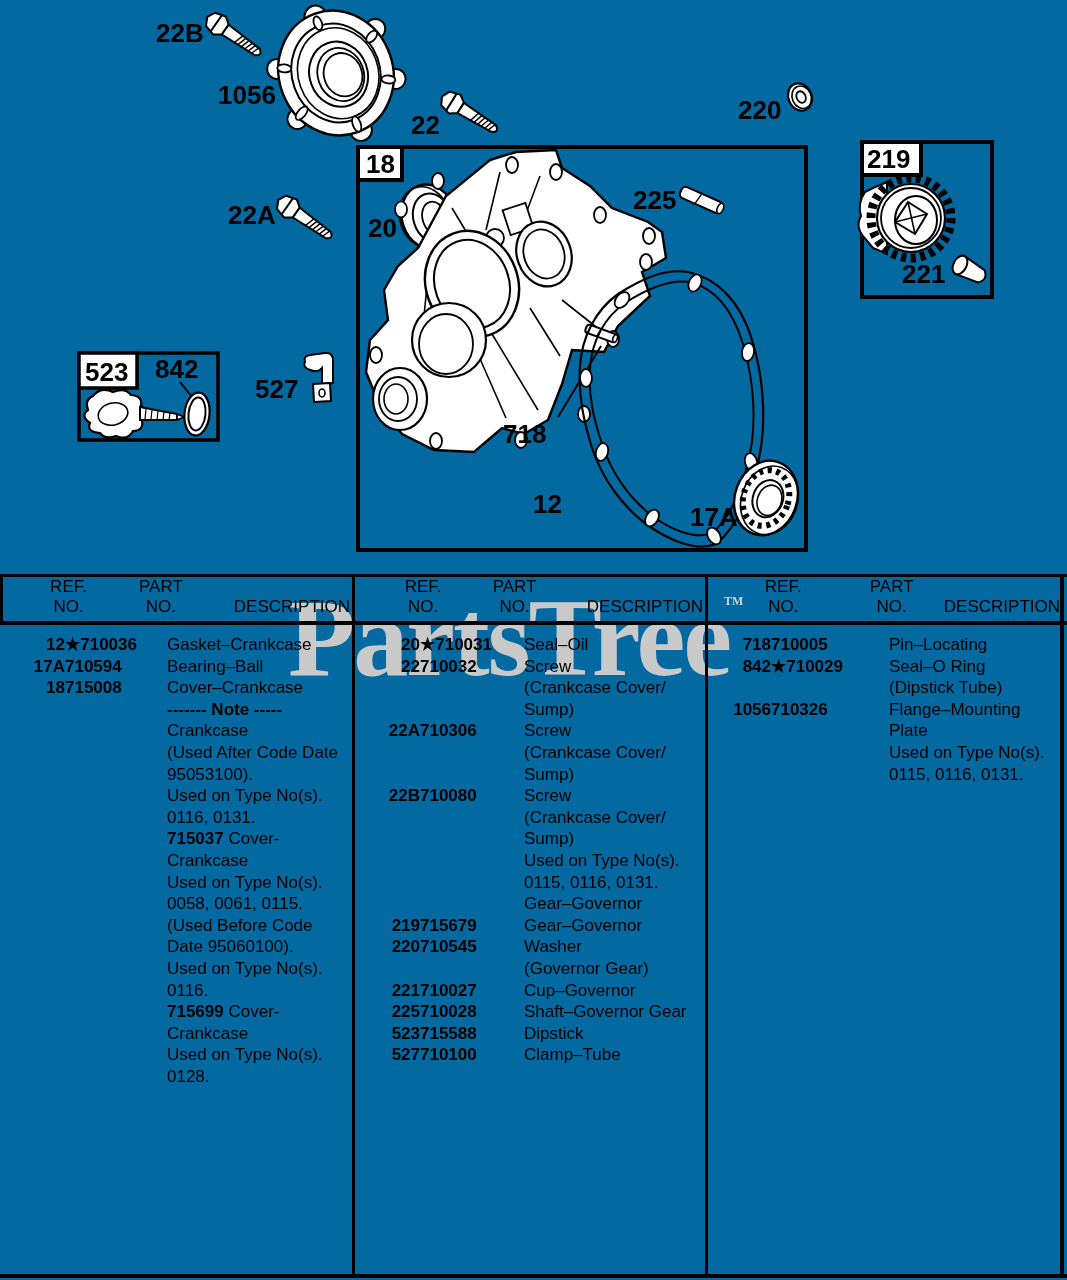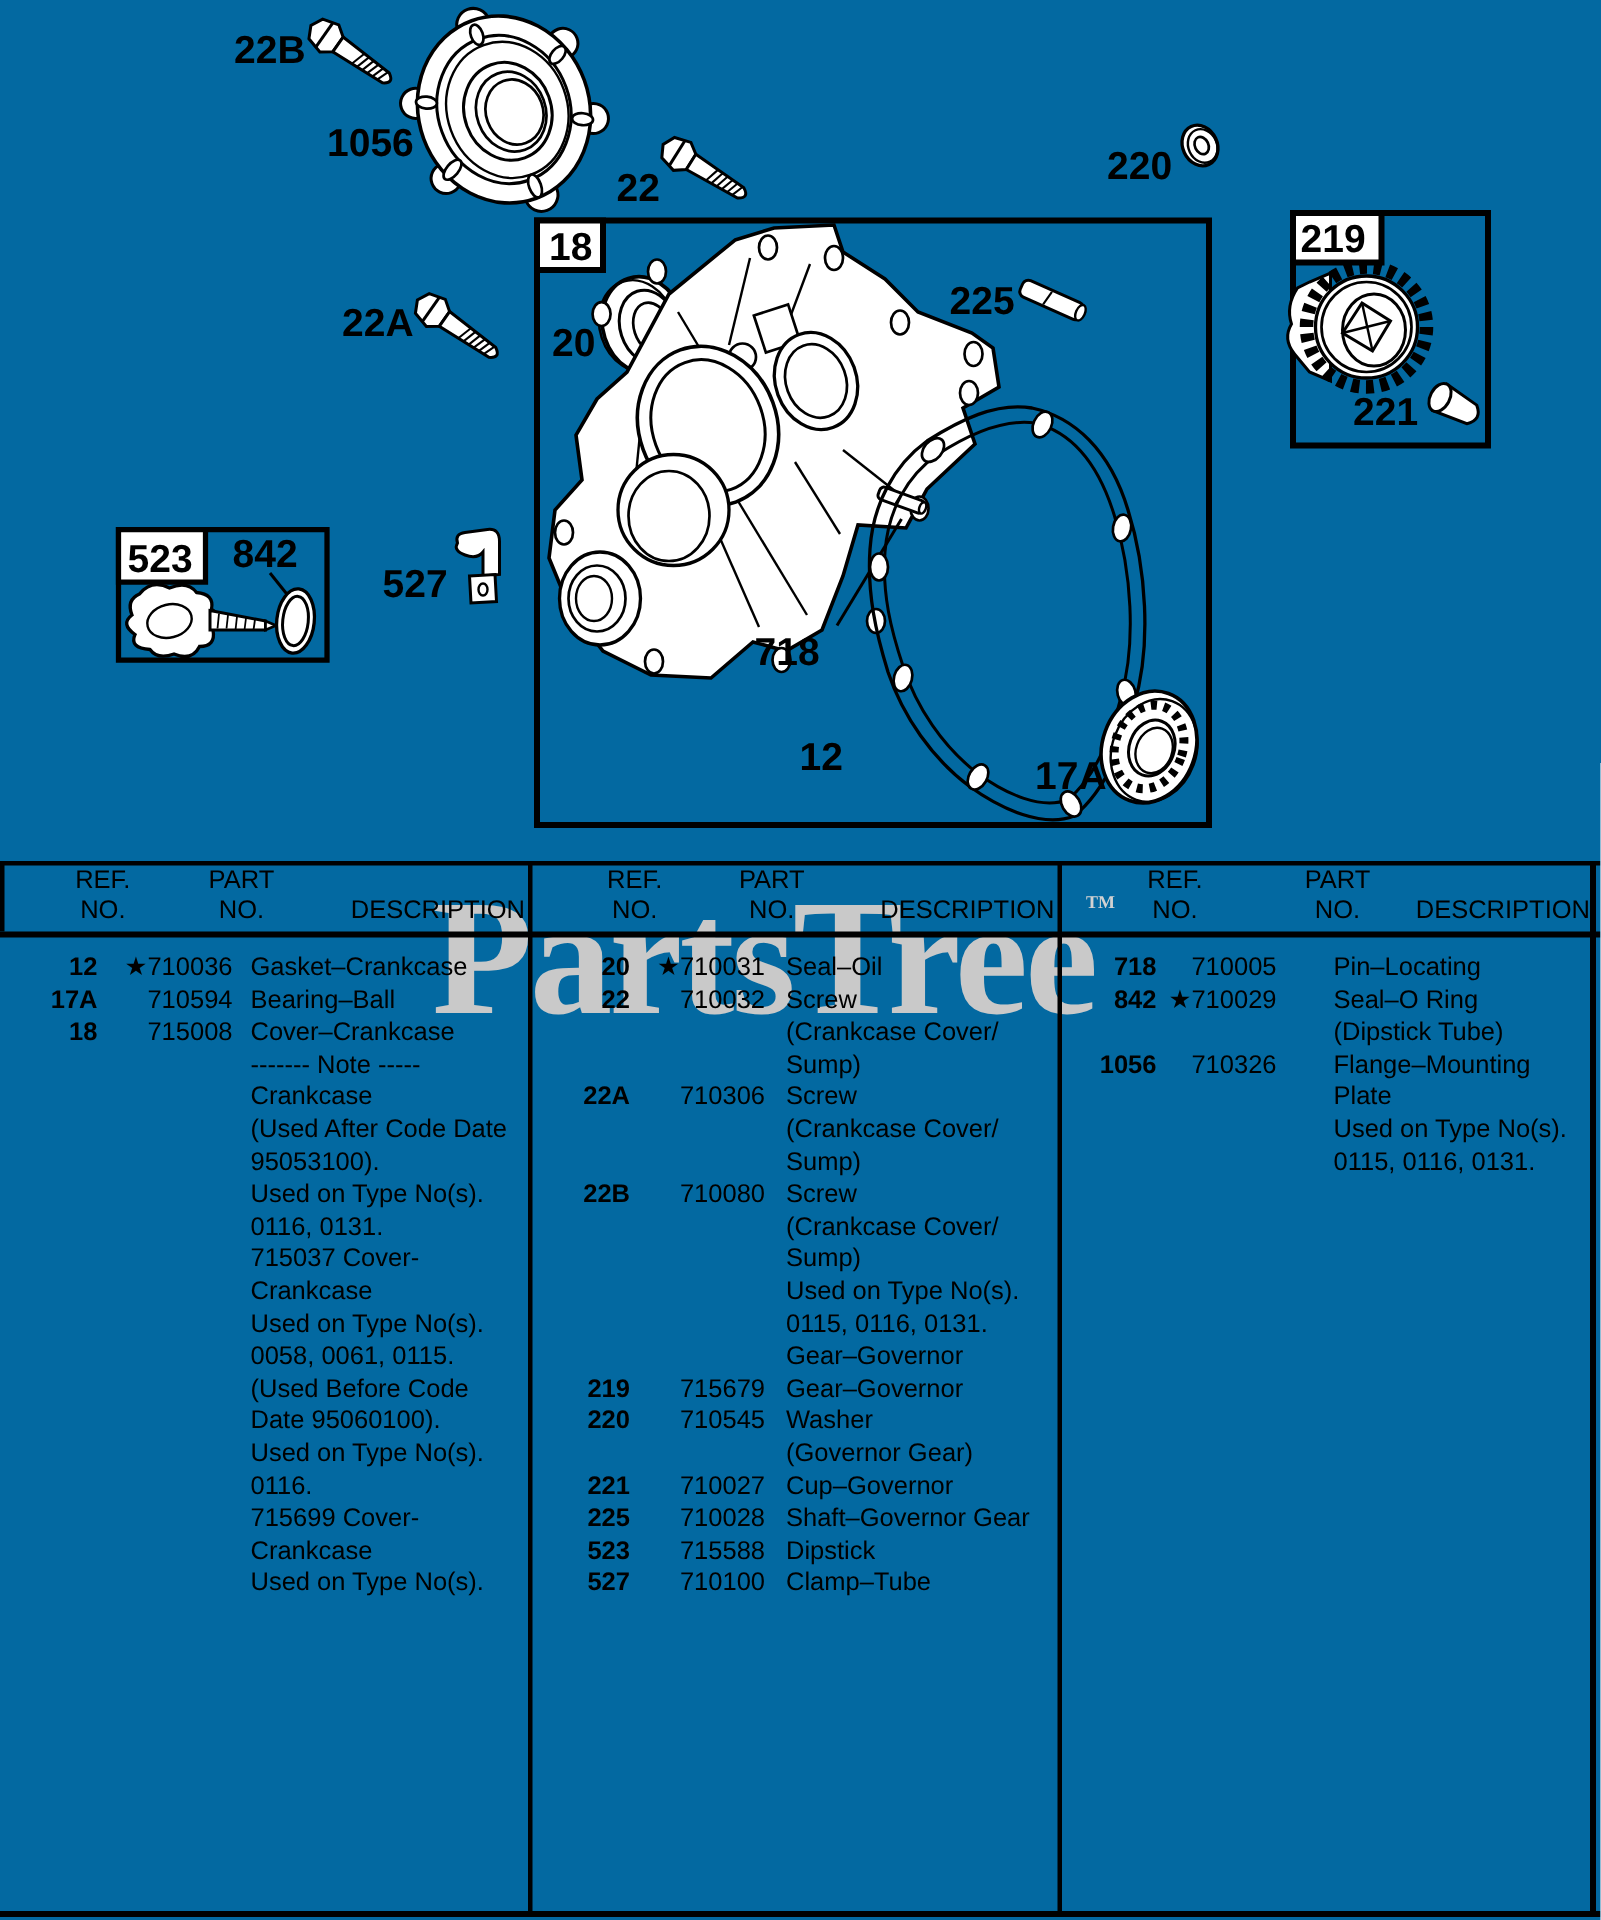--- a/index.html
+++ b/index.html
@@ -39,7 +39,7 @@
   .trow{display:grid;grid-template-columns:62px 90px 1fr;}
   .col-2 .trow{grid-template-columns:60px 80px 1fr;}
   .cell-ref{text-align:right;font-weight:700;}
-  .cell-part{text-align:right;font-weight:400;}
+  .cell-part{font-weight:700;}
   .cell-desc{padding-left:12px;white-space:pre;}
   .col-1 .cell-desc{padding-left:14px;}
   .col-2 .cell-desc{padding-left:38px;}

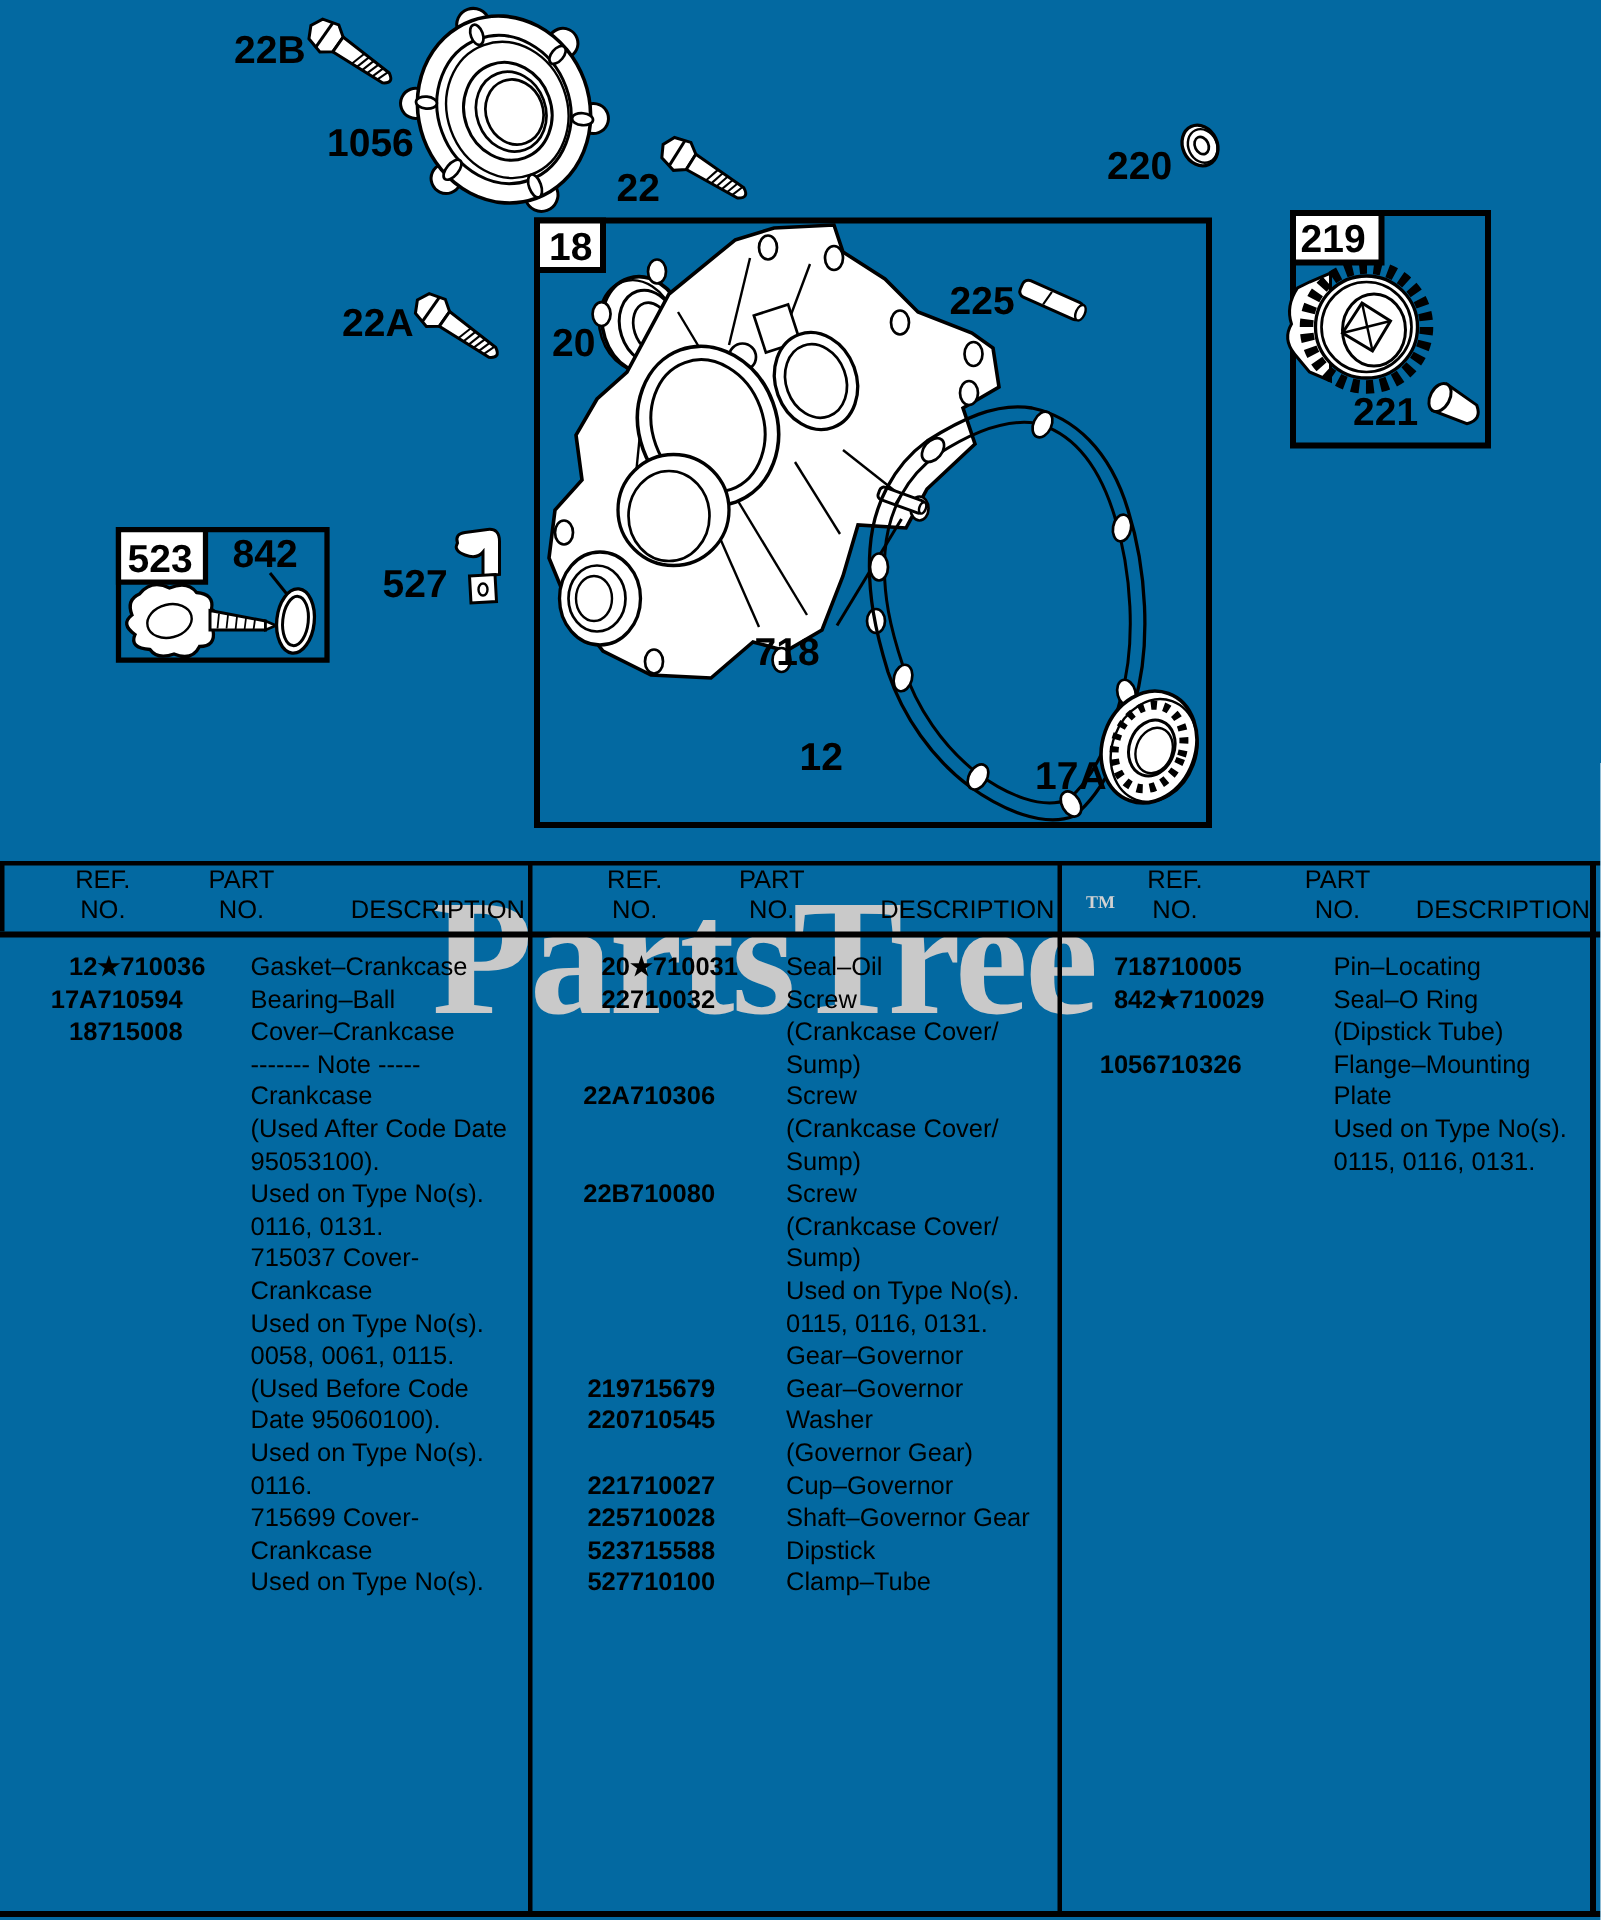--- a/index.html
+++ b/index.html
@@ -43,7 +43,7 @@
   .cell-desc{padding-left:12px;white-space:pre;}
   .col-1 .cell-desc{padding-left:14px;}
   .col-2 .cell-desc{padding-left:38px;}
-  .cell-desc b{font-weight:400;}
+  .cell-desc b{font-weight:700;}
 </style>
 </head>
 <body>

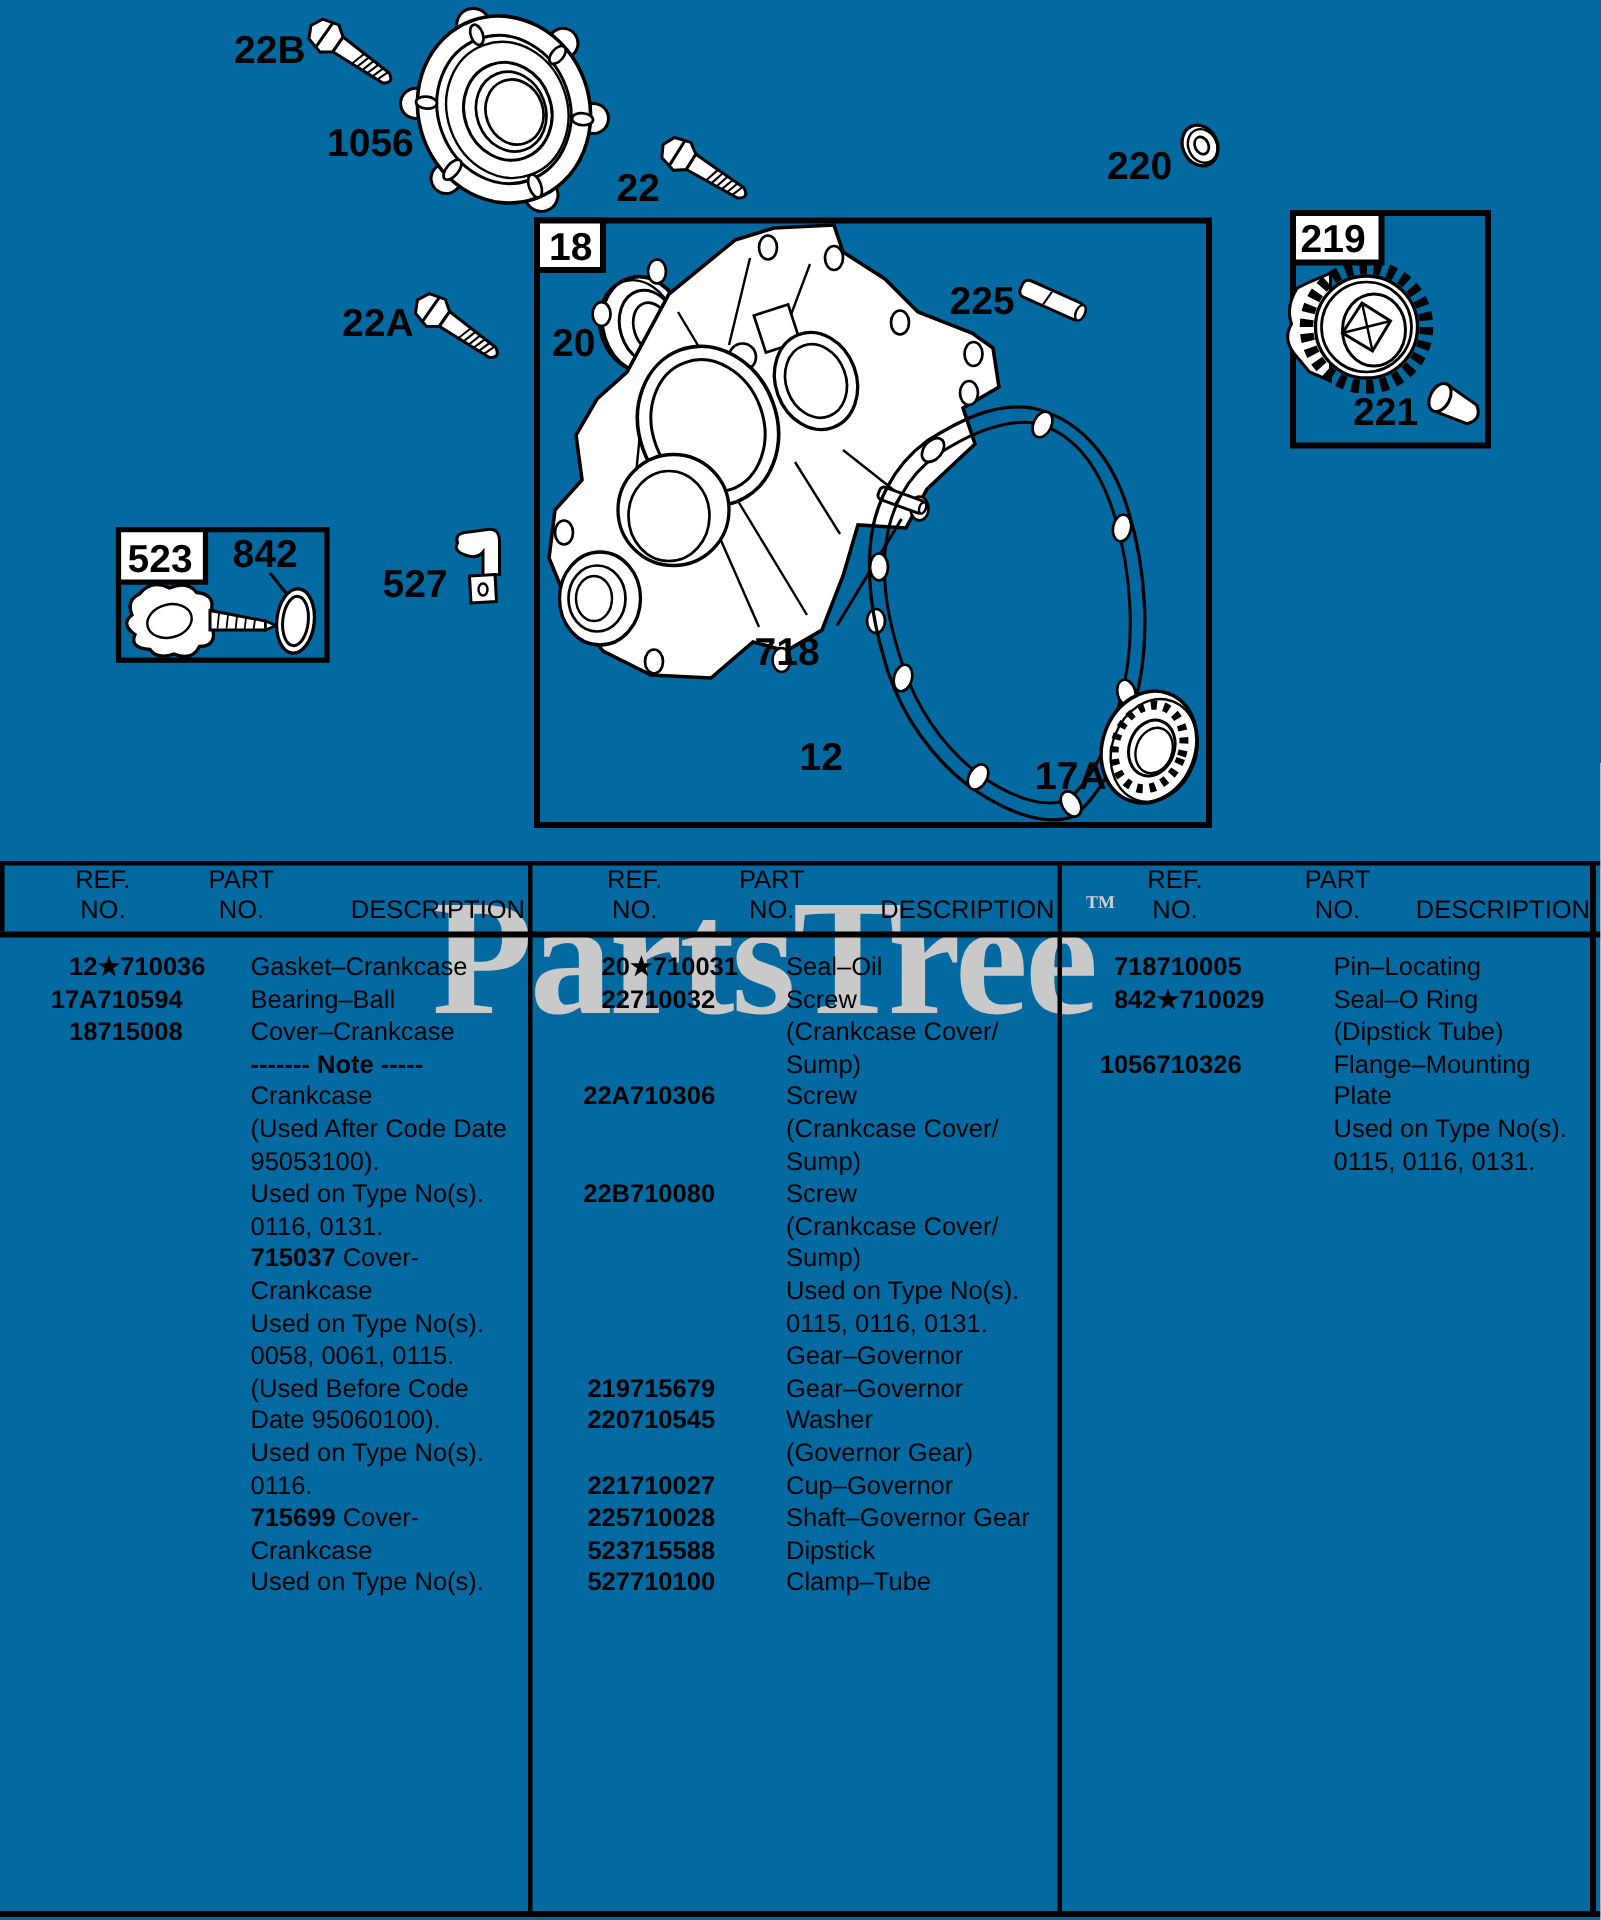--- a/index.html
+++ b/index.html
@@ -387,6 +387,11 @@
             <div class="cell-part"></div>
             <div class="cell-desc">Used on Type No(s).</div>
           </div>
+          <div class="trow">
+            <div class="cell-ref"></div>
+            <div class="cell-part"></div>
+            <div class="cell-desc">0128.</div>
+          </div>
         </div>
       </div>
       <div class="col col-1">

